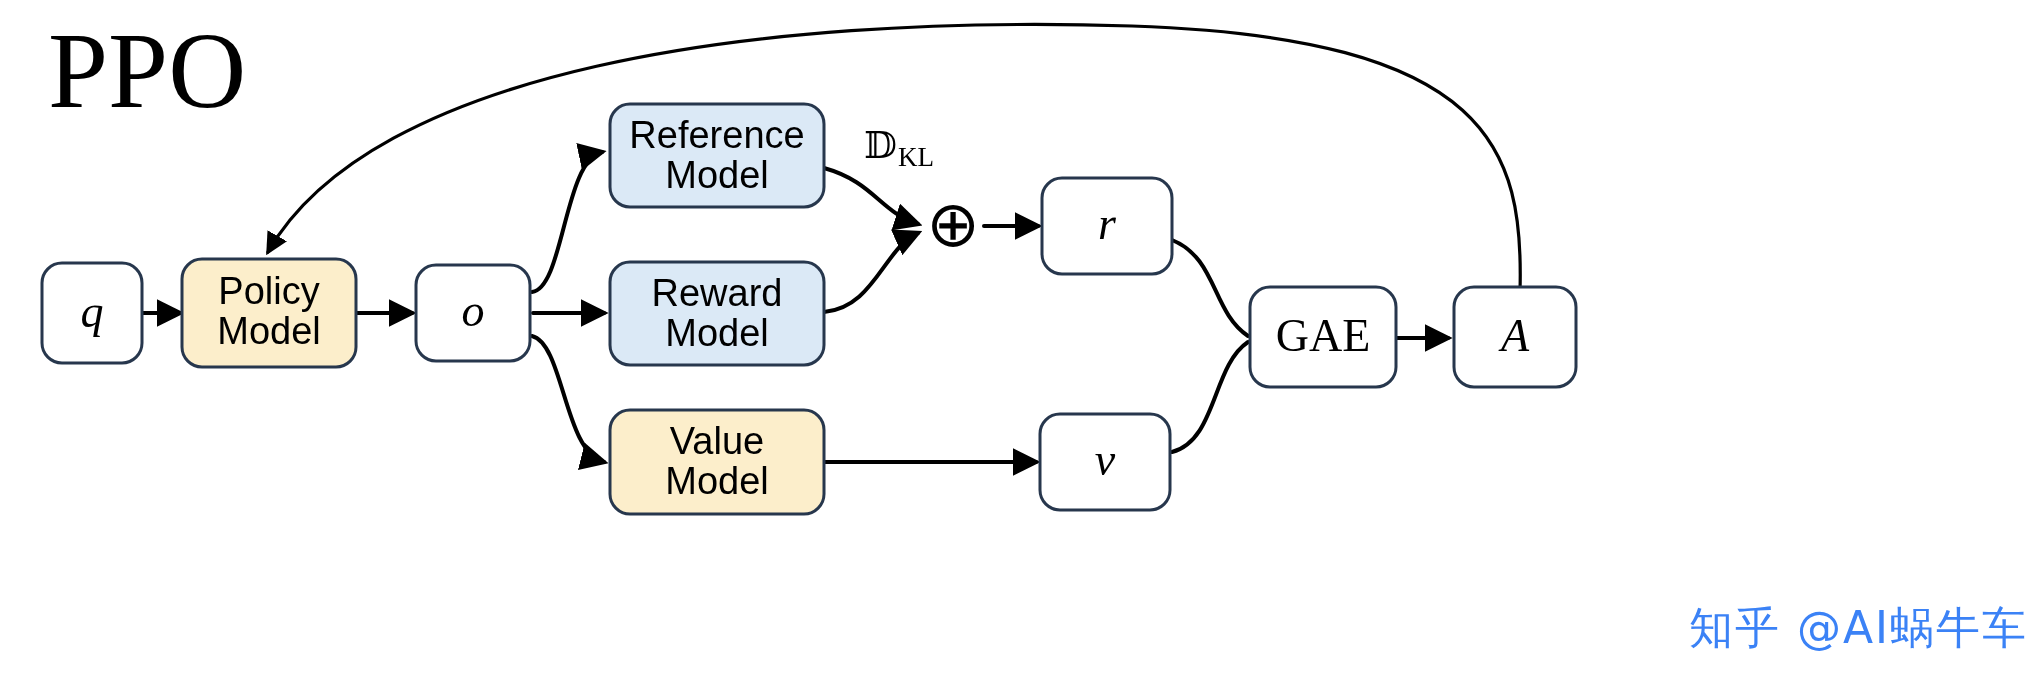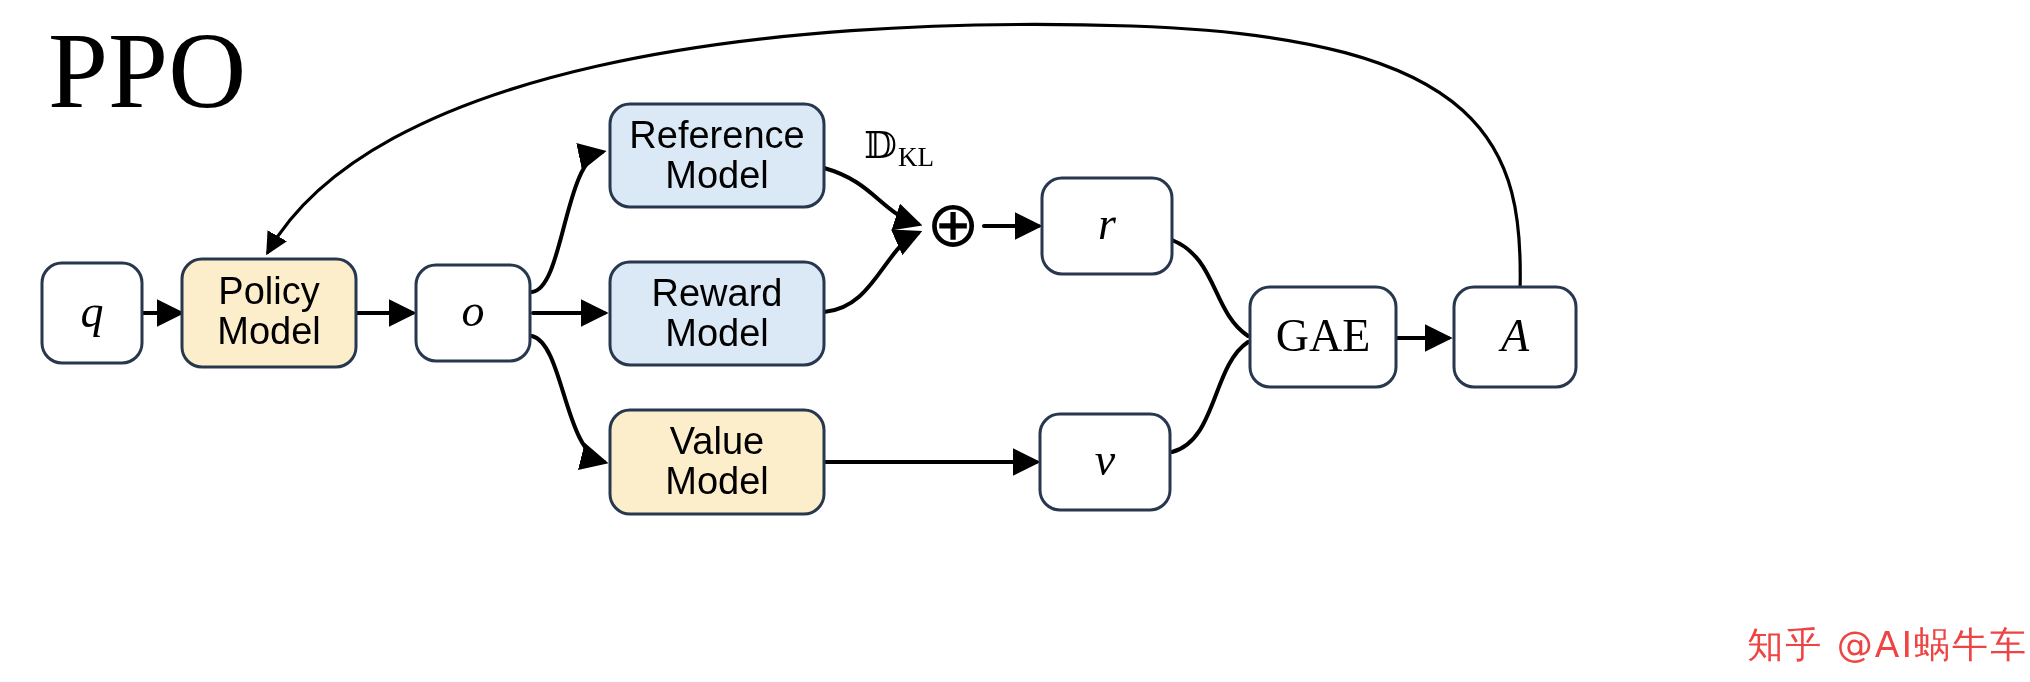--- a/index.html
+++ b/index.html
@@ -90,10 +90,10 @@
   .watermark {
     position: absolute;
     right: 14px;
-    bottom: 12px;
-    color: #ef4444;
+    bottom: 24px;
+    color: #3b82f6;
     font-family: "DejaVu Sans", sans-serif;
-    font-size: 36px;
+    font-size: 44px;
     letter-spacing: 2px;
     white-space: nowrap;
     user-select: none;

